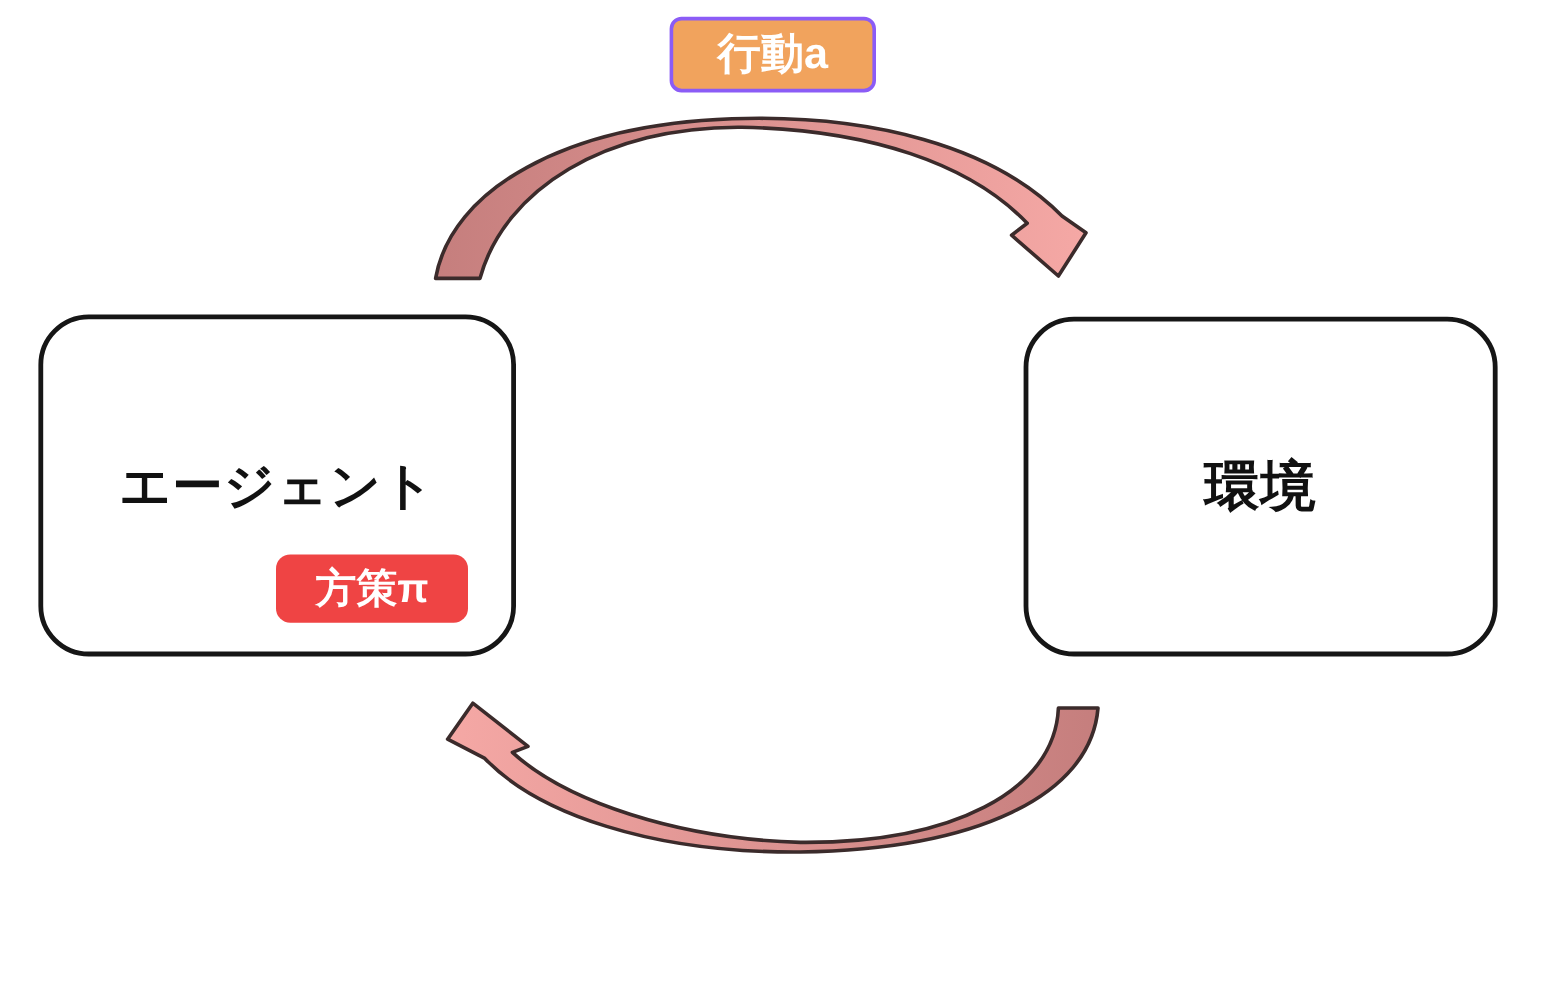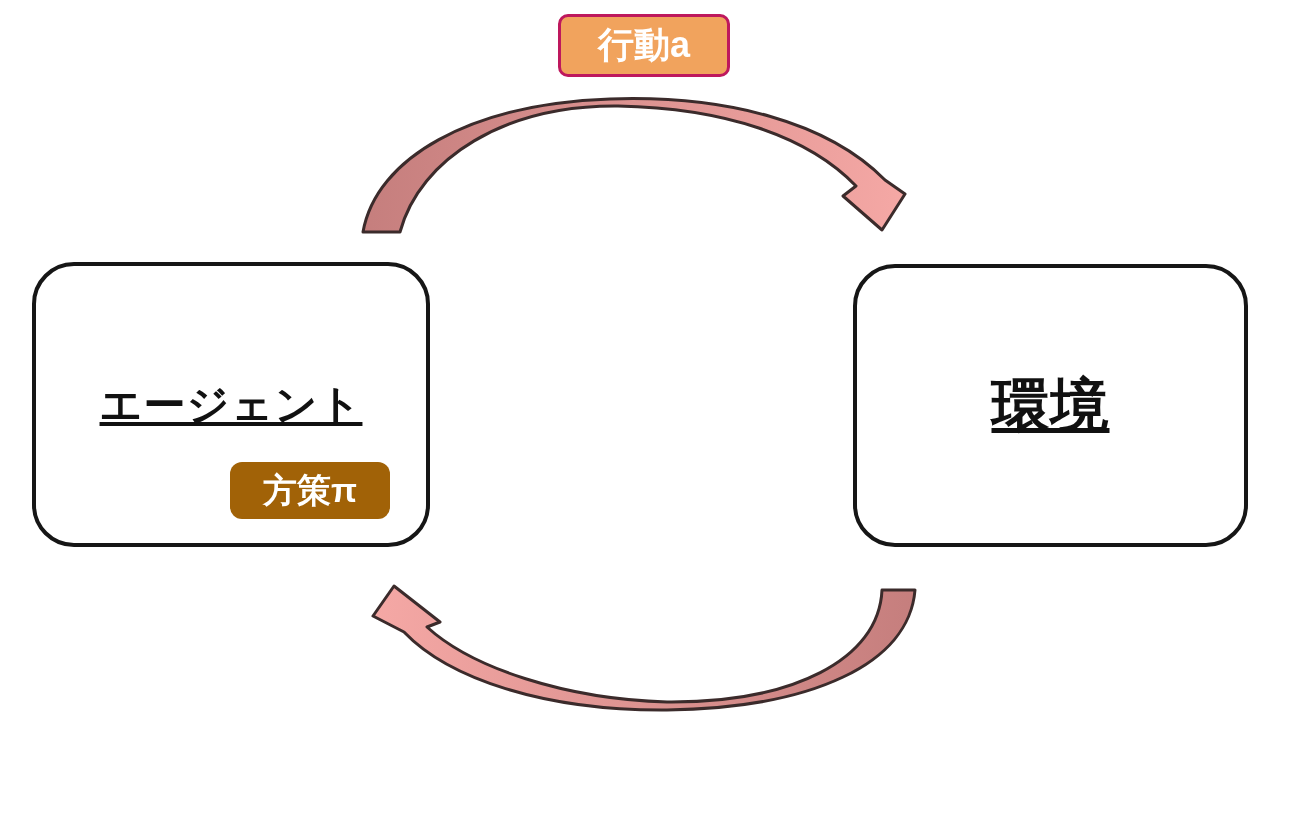--- a/index.html
+++ b/index.html
@@ -51,7 +51,7 @@
   .tag {
     position: absolute;
     background: #F1A35D;
-    border: 3px solid #be185d;
+    border: 3px solid #8b5cf6;
     border-radius: 10px;
     color: #ffffff;
     font-size: 36px;

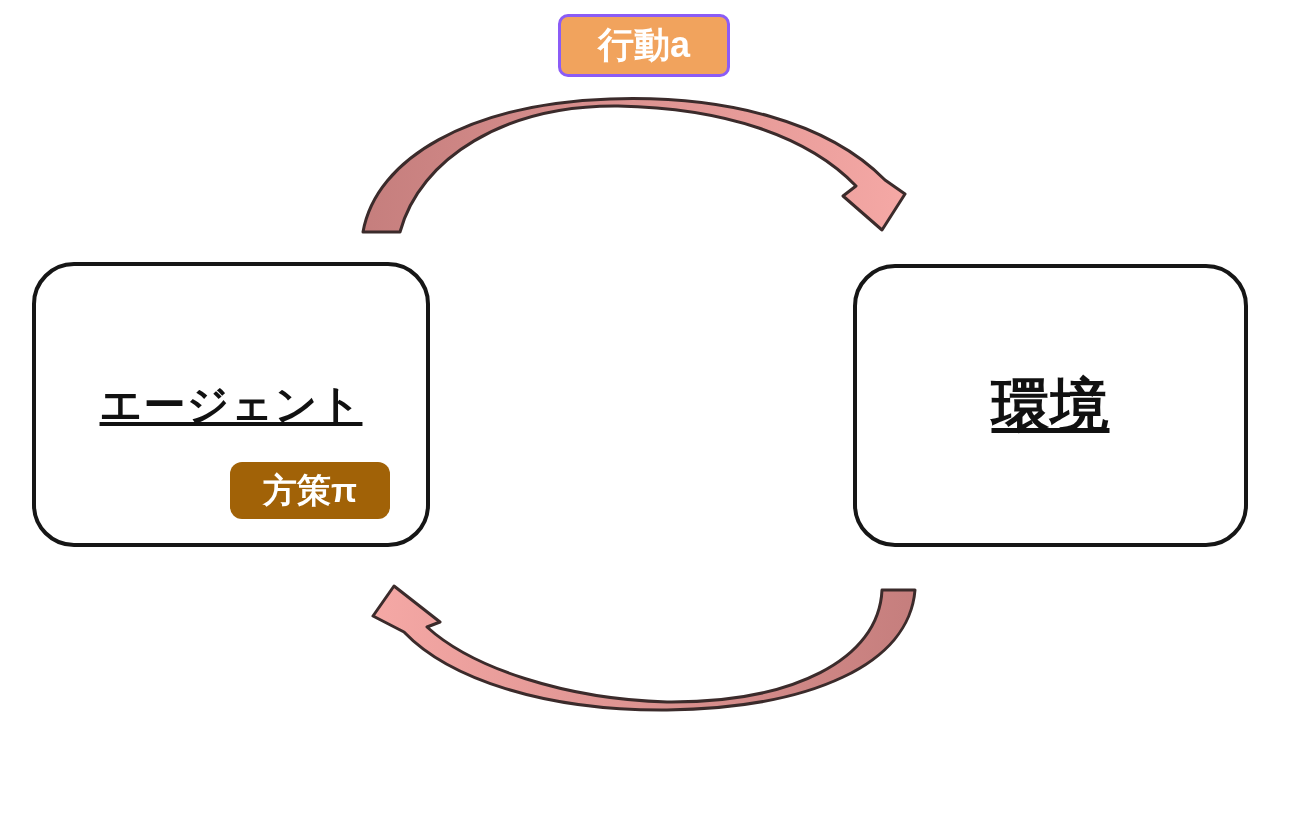--- a/index.html
+++ b/index.html
@@ -31,7 +31,6 @@
     color: #111111;
     letter-spacing: 1px;
     white-space: nowrap;
-    text-decoration: underline;
   }
   #agent-box .node-label { font-size: 42px; }
   #env-box   .node-label { font-size: 58px; }

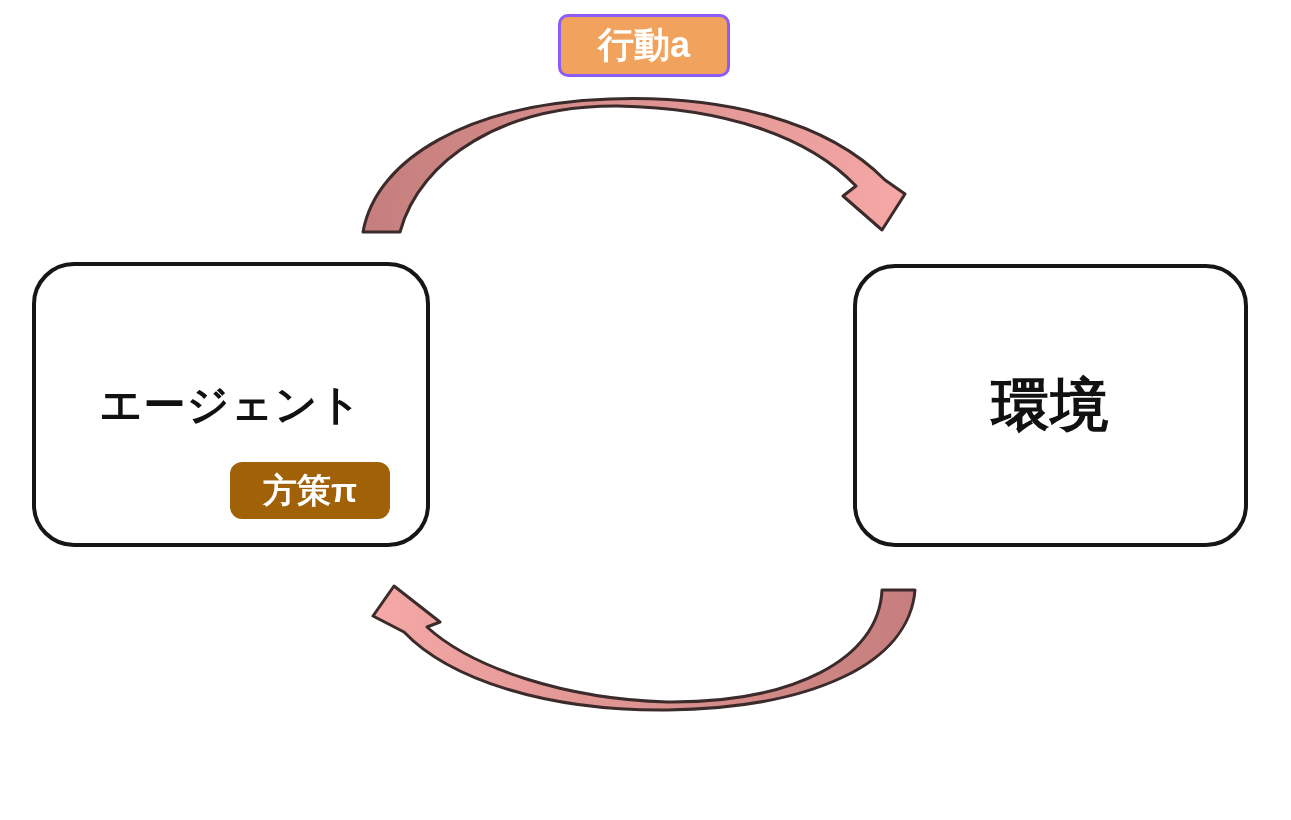--- a/index.html
+++ b/index.html
@@ -33,7 +33,7 @@
     white-space: nowrap;
   }
   #agent-box .node-label { font-size: 42px; }
-  #env-box   .node-label { font-size: 58px; }
+  #env-box   .node-label { font-size: 46px; }
 
   .policy-badge {
     position: absolute;

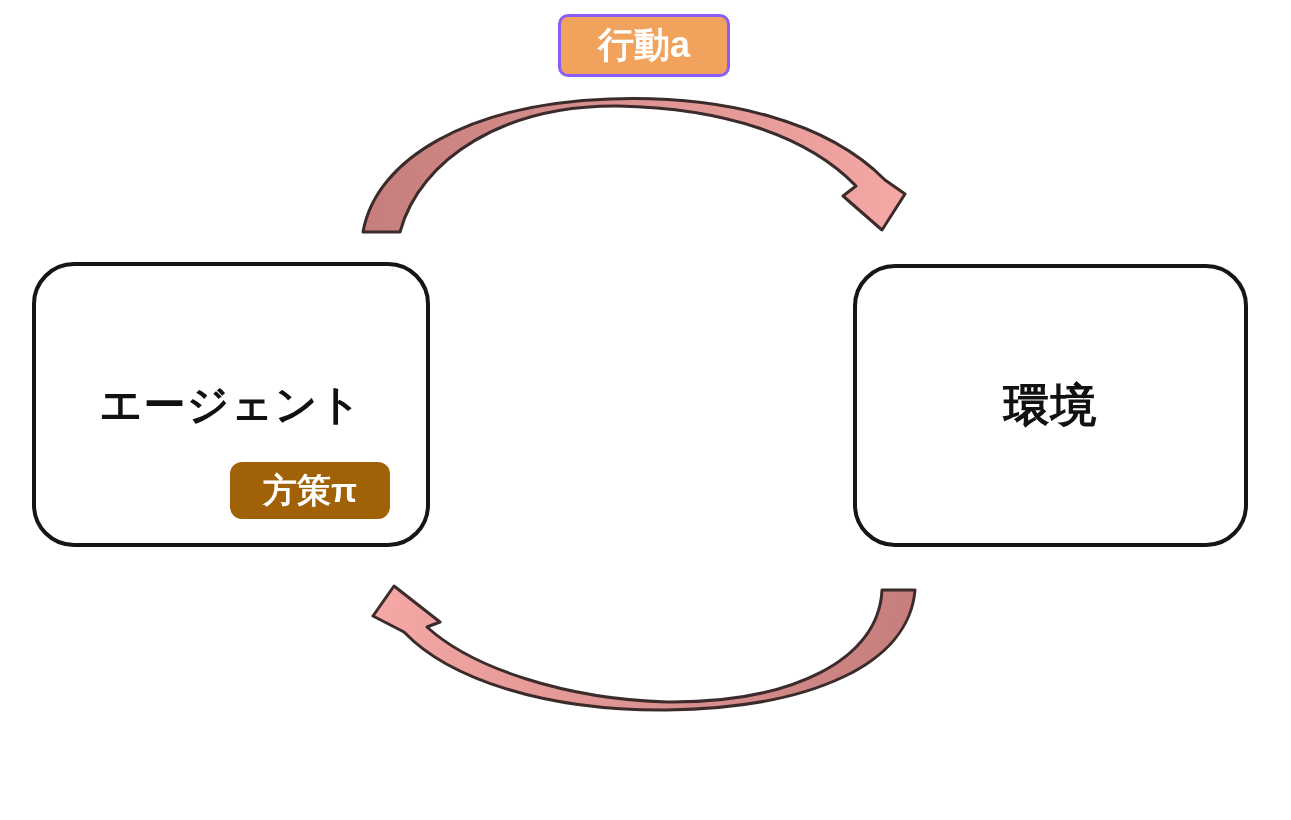--- a/index.html
+++ b/index.html
@@ -39,7 +39,7 @@
     position: absolute;
     right: 36px; bottom: 24px;
     width: 160px; height: 57px;
-    background: #a16207;
+    background: #ef4444;
     border-radius: 12px;
     display: flex; align-items: center; justify-content: center;
     color: #ffffff;

